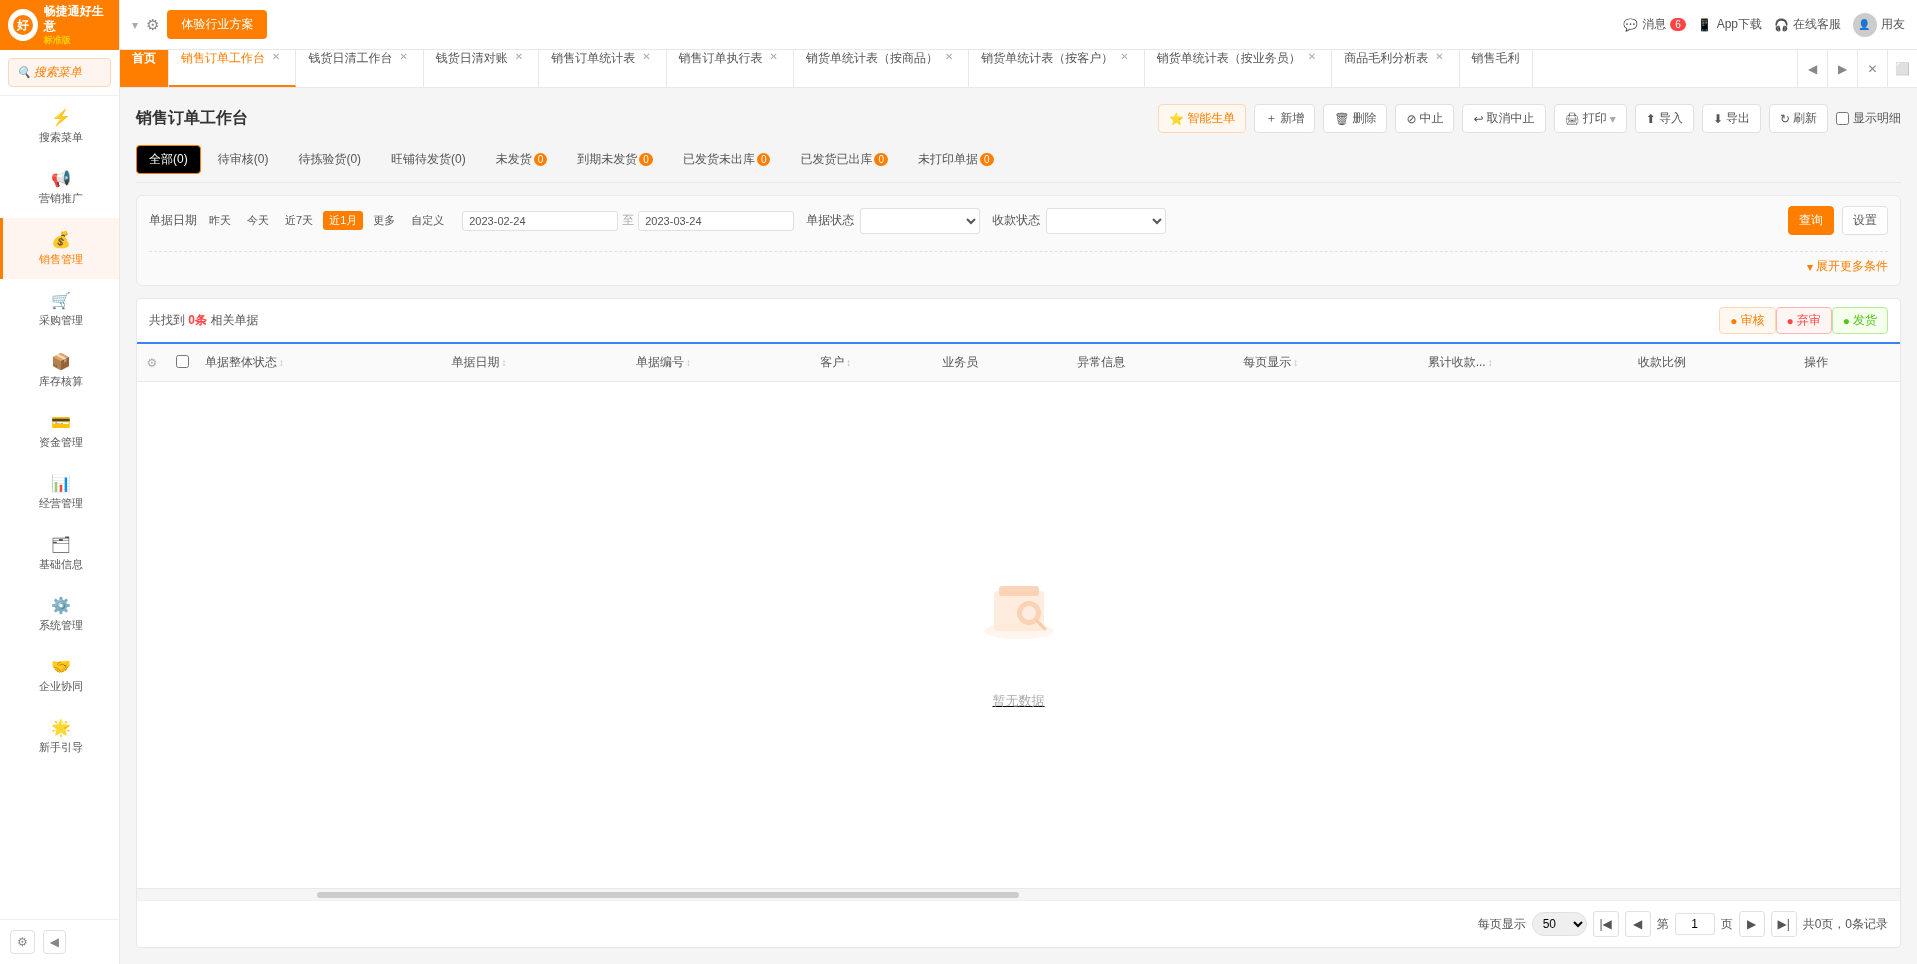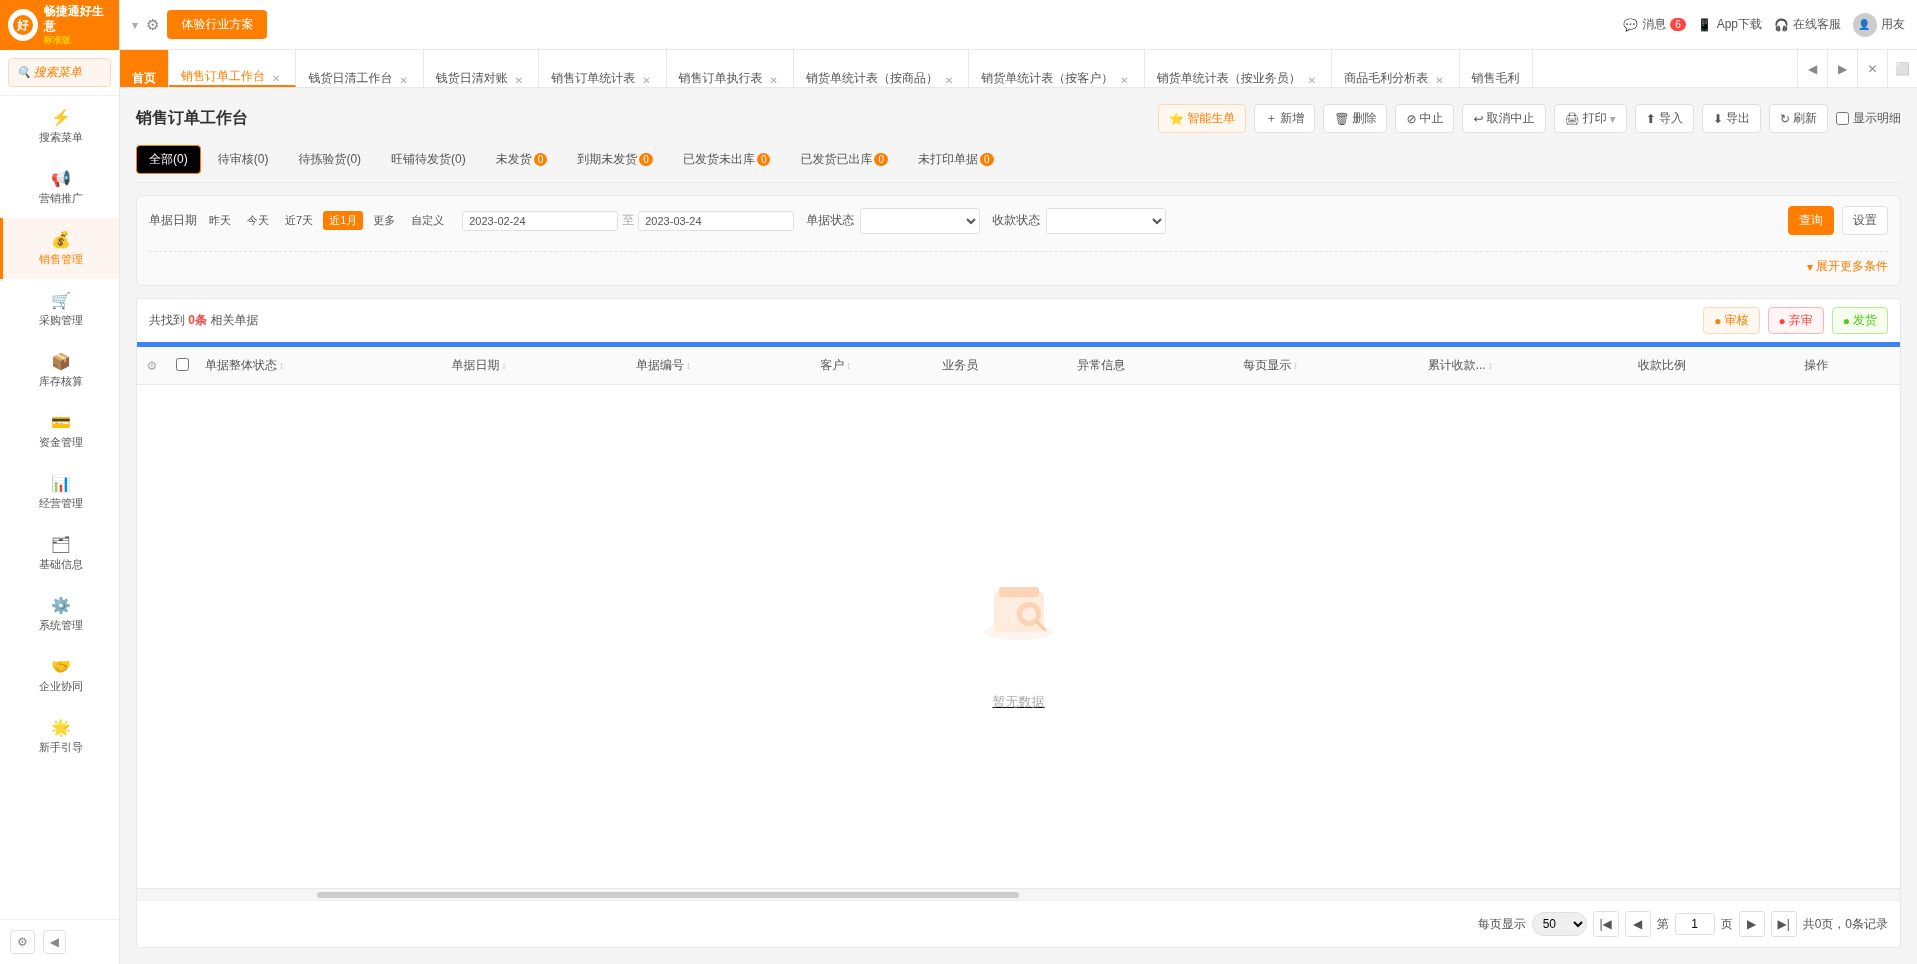--- a/index.html
+++ b/index.html
@@ -36,7 +36,7 @@
 
     
     .tabbar { height: 38px; background: #fff; border-bottom: 1px solid #e8e8e8; display: flex; align-items: stretch; overflow: hidden; flex-shrink: 0; }
-    .tab { display: flex; align-items: flex-end; padding: 0 12px; border-right: 1px solid #e8e8e8; cursor: pointer; white-space: nowrap; color: #555; font-size: 12px; gap: 4px; position: relative; }
+    .tab { display: flex; align-items: flex-start; padding: 0 12px; border-right: 1px solid #e8e8e8; cursor: pointer; white-space: nowrap; color: #555; font-size: 12px; gap: 4px; position: relative; }
     .tab.active { color: #ff7e00; border-bottom: 2px solid #ff7e00; background: #fff; }
     .tab-home { background: #ff7e00; color: #fff; font-weight: bold; }
     .tab-close { font-size: 10px; color: #aaa; cursor: pointer; padding: 1px 3px; border-radius: 2px; }

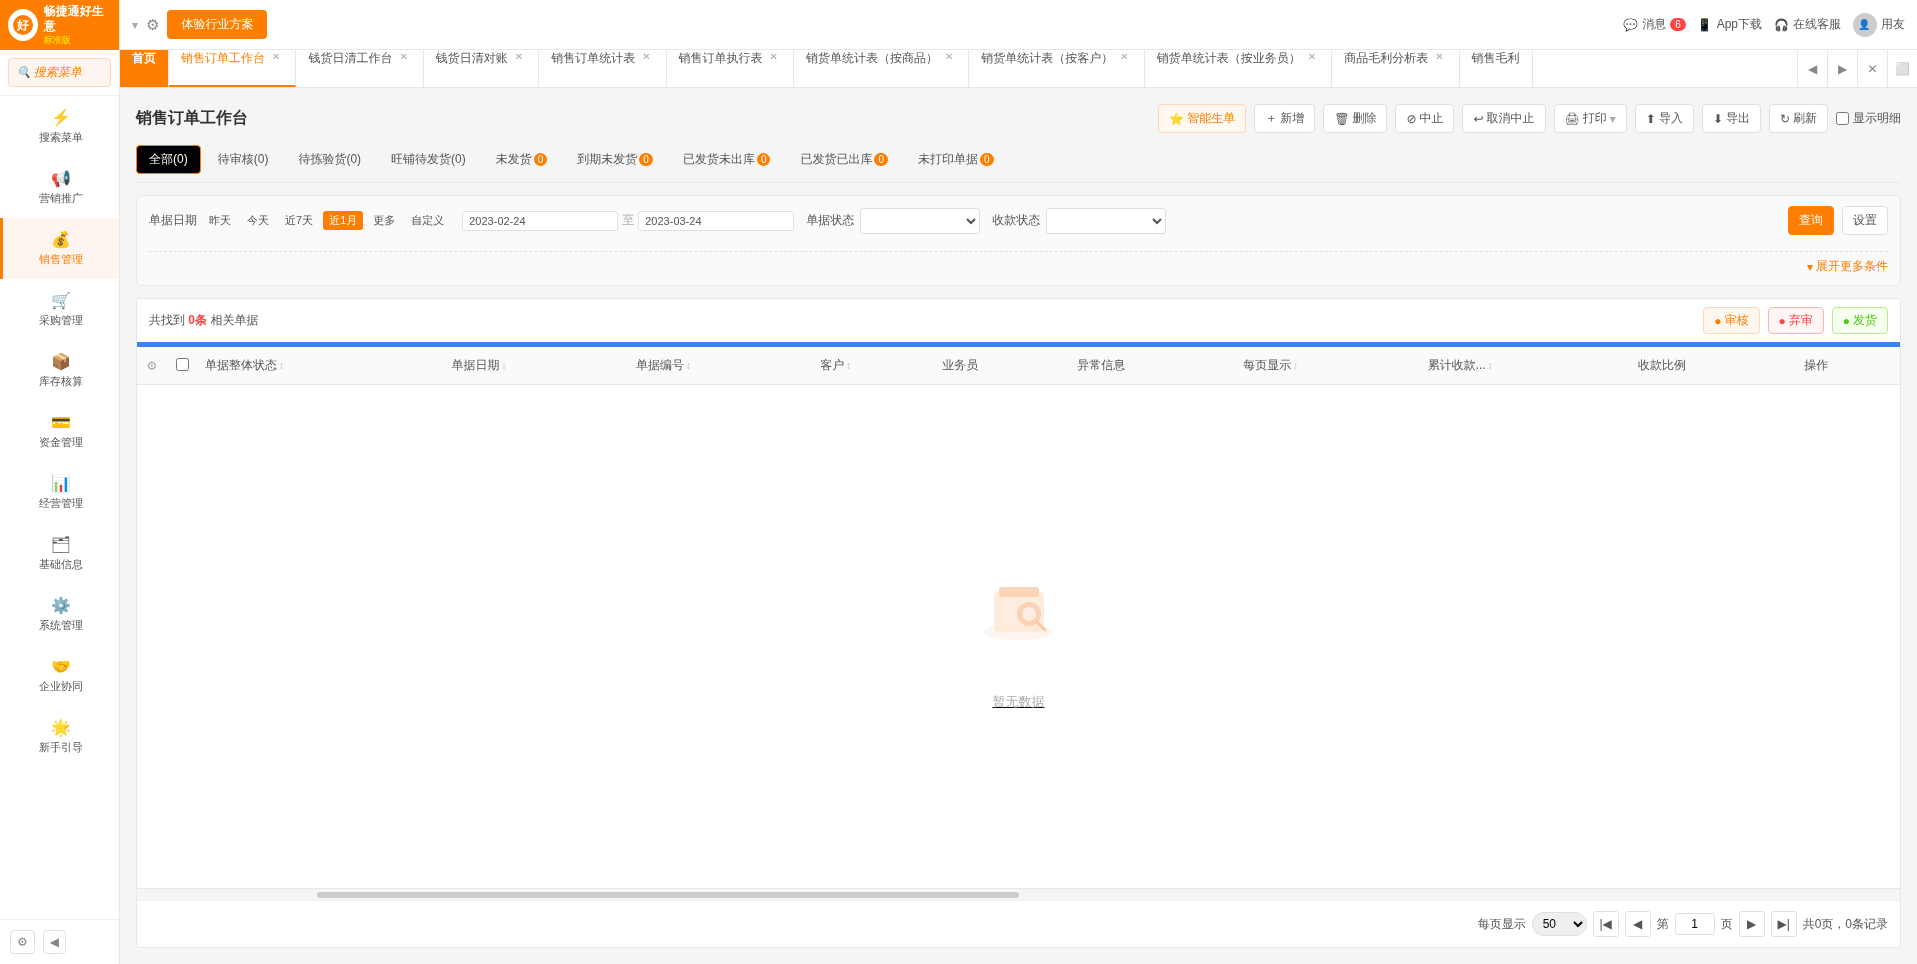--- a/index.html
+++ b/index.html
@@ -73,7 +73,7 @@
 
     
     .table-wrapper { background: #fff; border: 1px solid #e8e8e8; border-radius: 4px; overflow: hidden; flex: 1; display: flex; flex-direction: column; }
-    .table-toolbar { padding: 8px 12px; display: flex; align-items: center; gap: 8px; border-bottom: 5px solid #3b82f6; }
+    .table-toolbar { padding: 8px 12px; display: flex; align-items: center; border-bottom: 2px solid #3b82f6; }
     .table-count { color: #555; font-size: 12px; flex: 1; }
     .table-count-num { color: #ff4444; font-weight: bold; }
     .table-action-btn { padding: 4px 10px; border-radius: 4px; cursor: pointer; font-size: 12px; border: 1px solid; display: flex; align-items: center; gap: 3px; }

